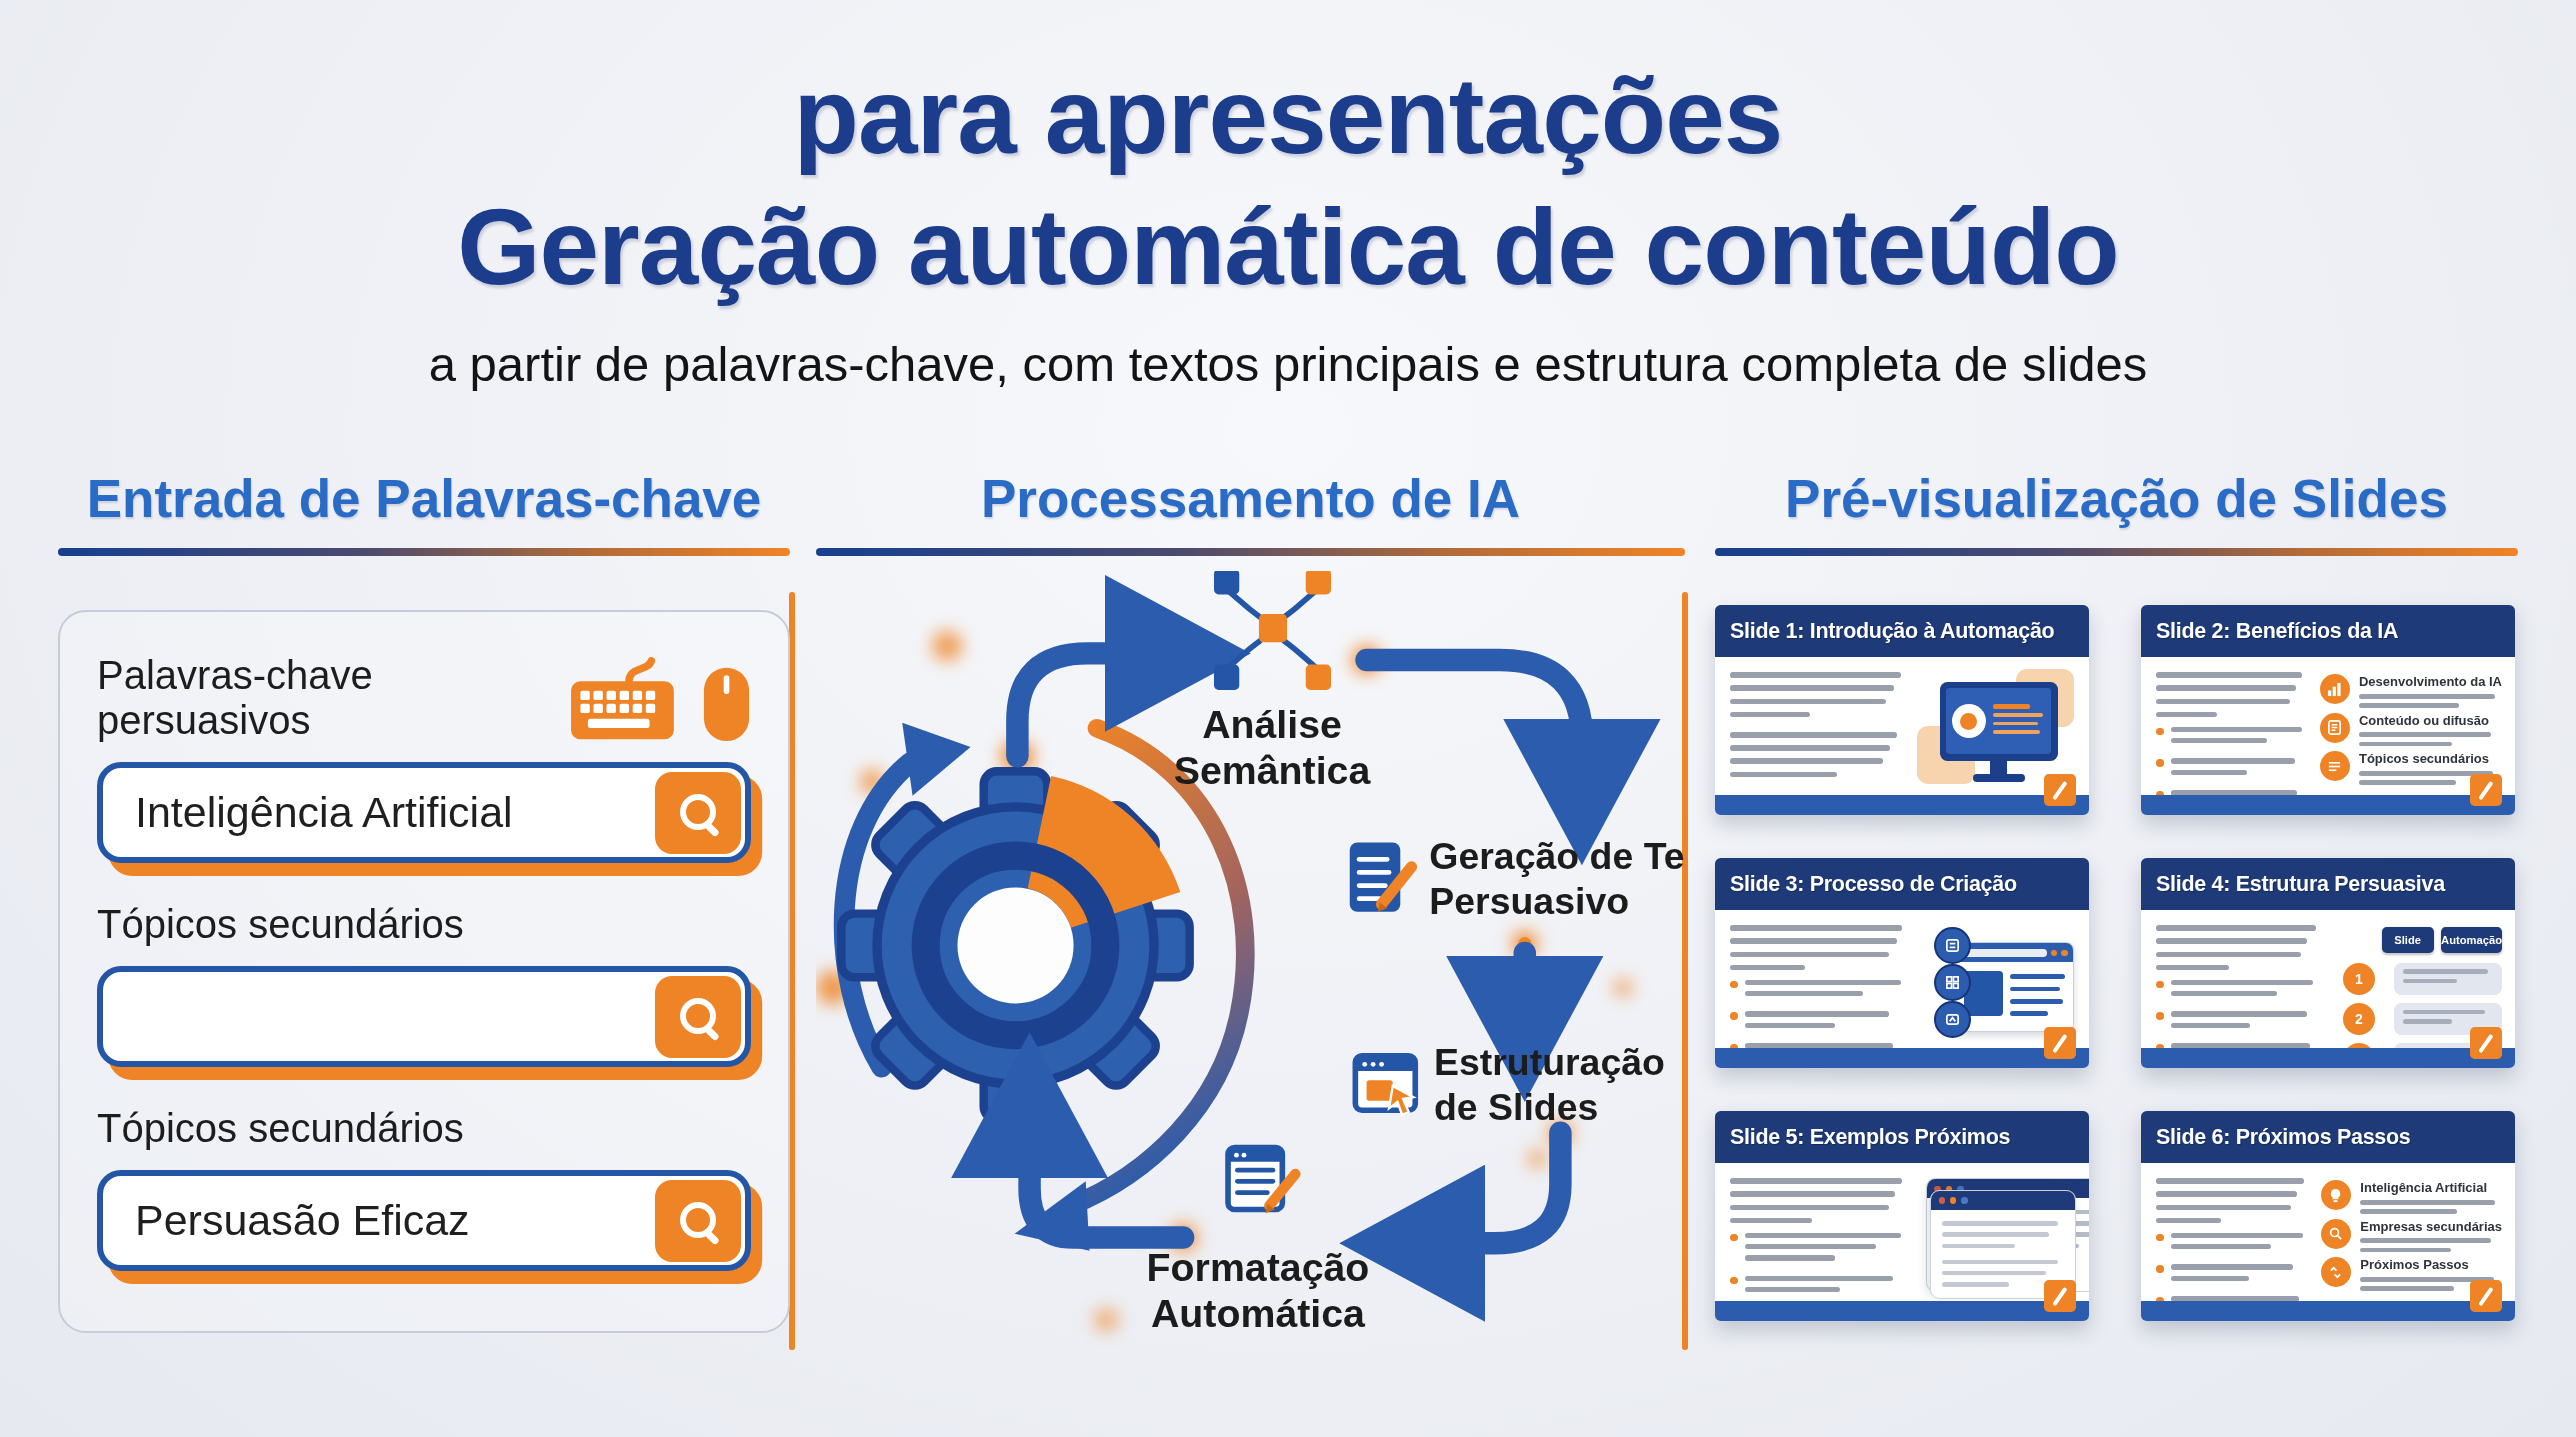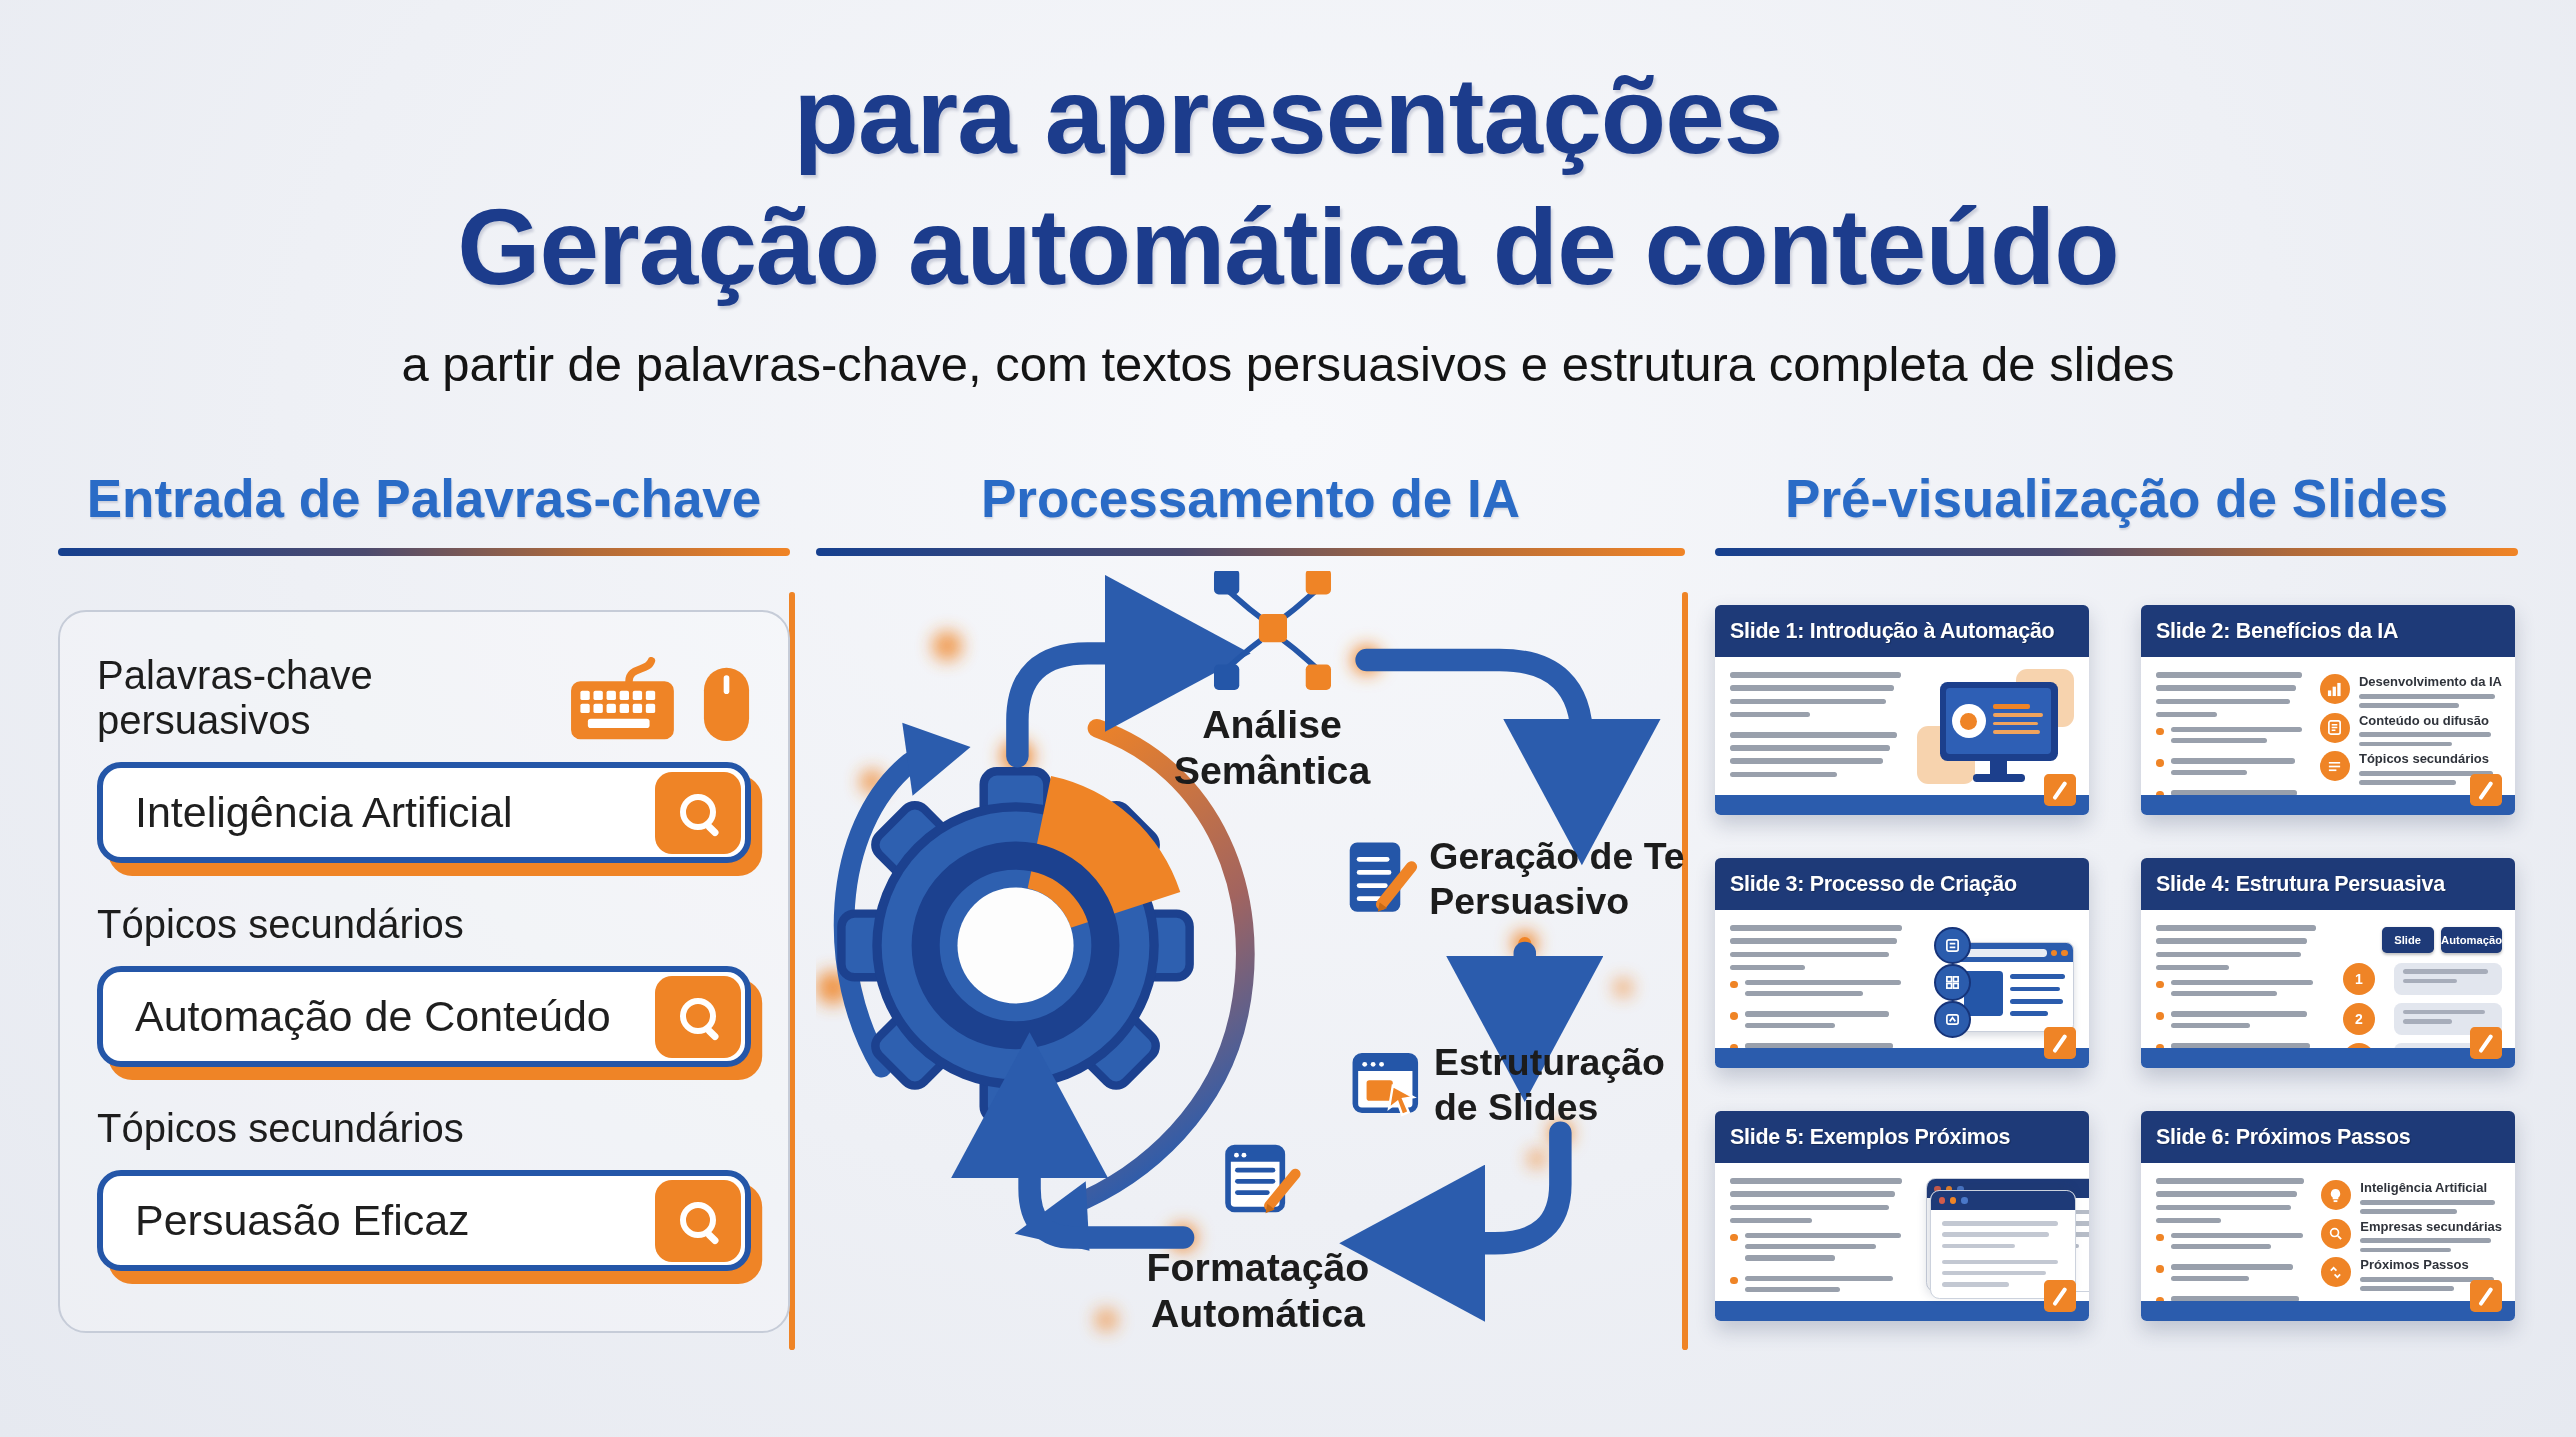--- a/index.html
+++ b/index.html
@@ -148,7 +148,7 @@
   <div class="title-block">
     <div class="title-line">para apresentações</div>
     <div class="title-line">Geração automática de conteúdo</div>
-    <div class="subtitle">a partir de palavras-chave, com textos persuasivos e estrutura completa de slides</div>
+    <div class="subtitle">a partir de palavras-chave, com textos principais e estrutura completa de slides</div>
   </div>
 
   <div class="vdivider vd1"></div>

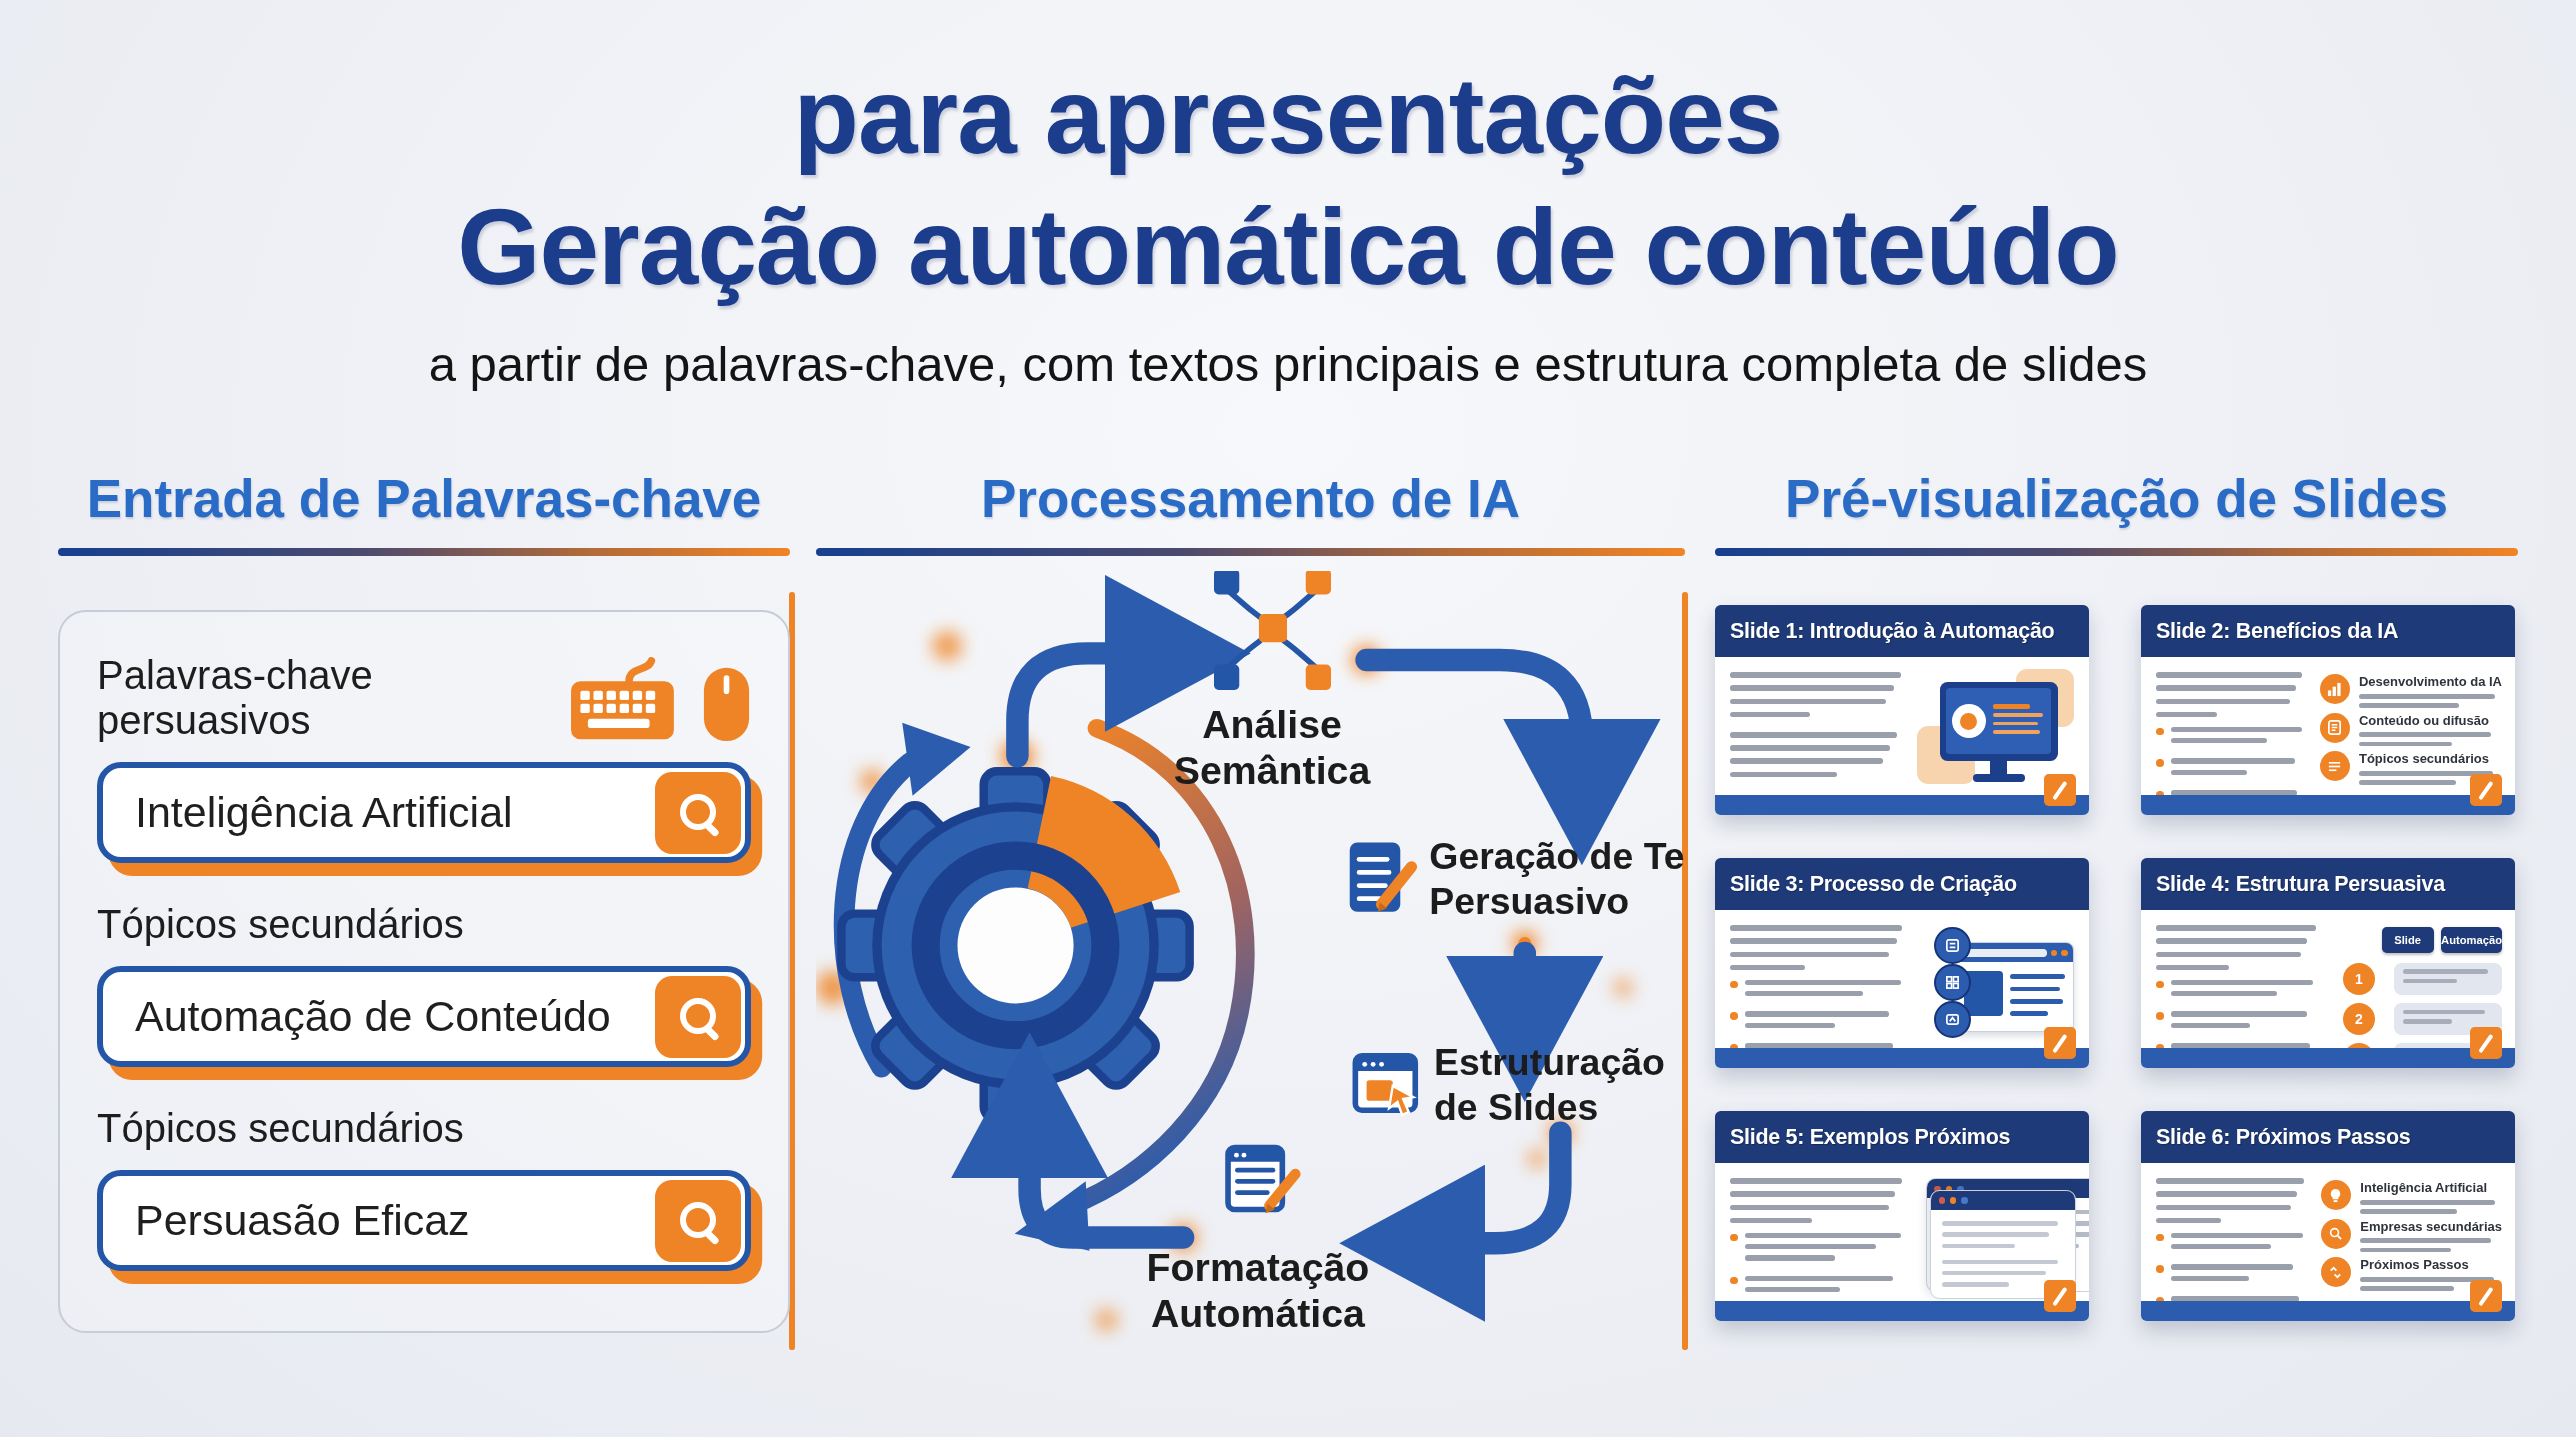--- a/index.html
+++ b/index.html
@@ -204,7 +204,6 @@
           <span class="kw-label">Tópicos secundários</span>
         </div>
         <div class="kw-inputwrap">
-          <span class="kw-value">Automação de Conteúdo</span>
           <button class="kw-searchbtn">
             <span class="mag"></span>
           </button>

